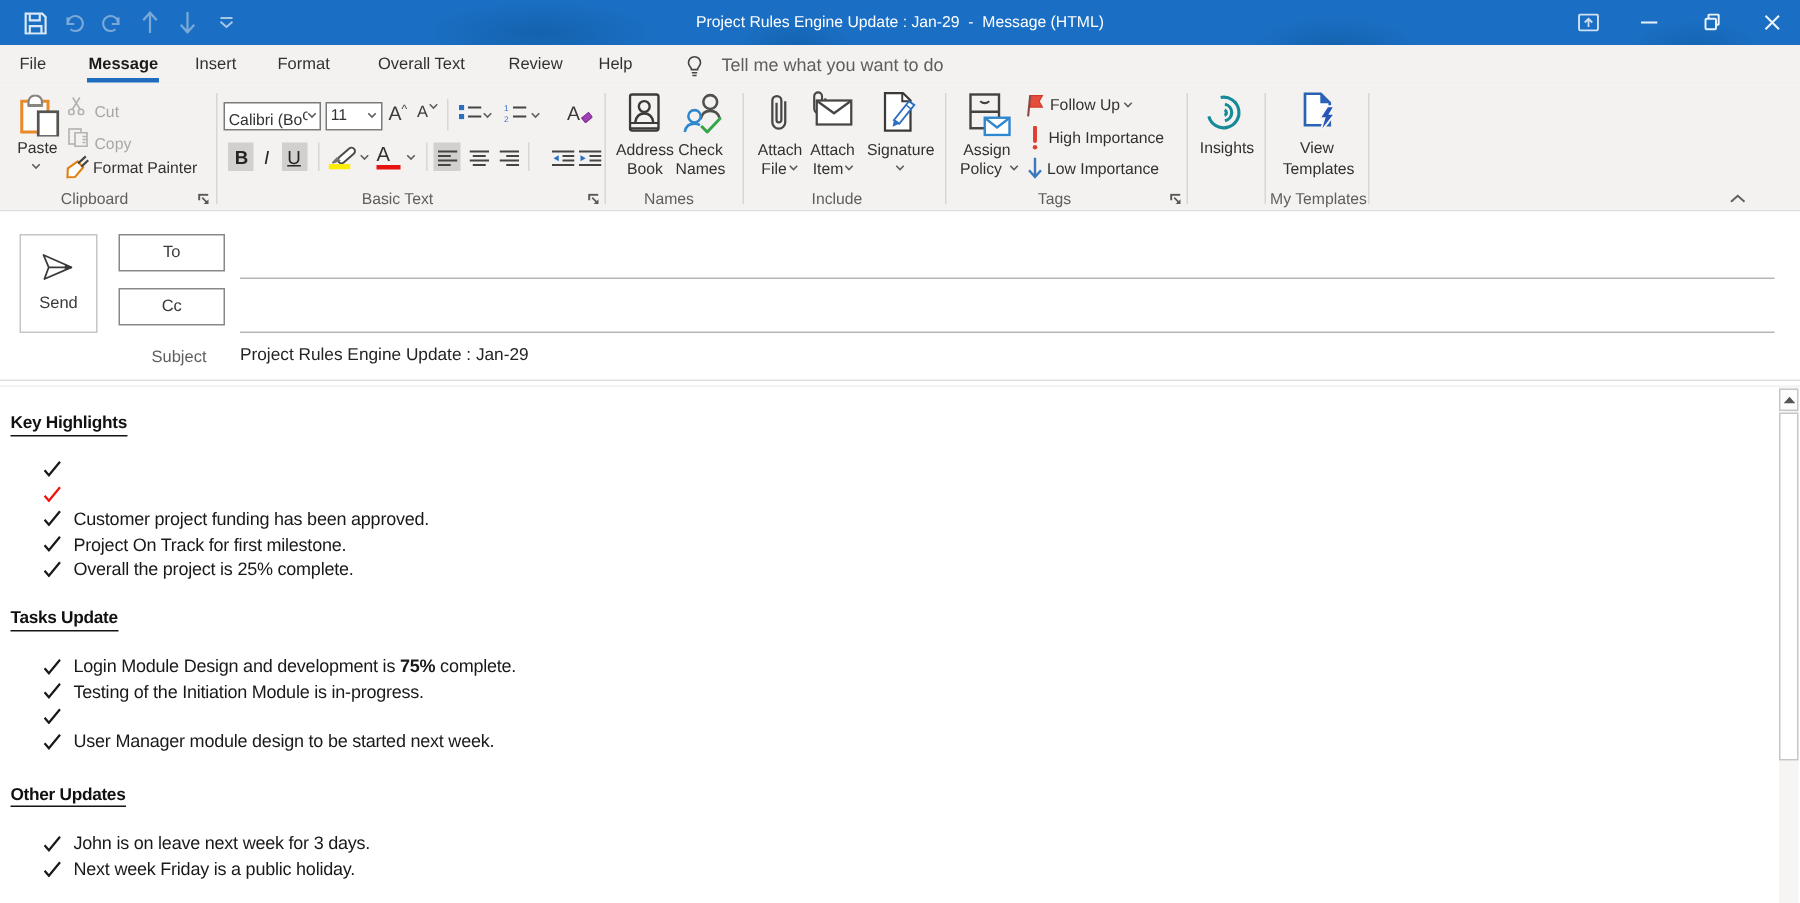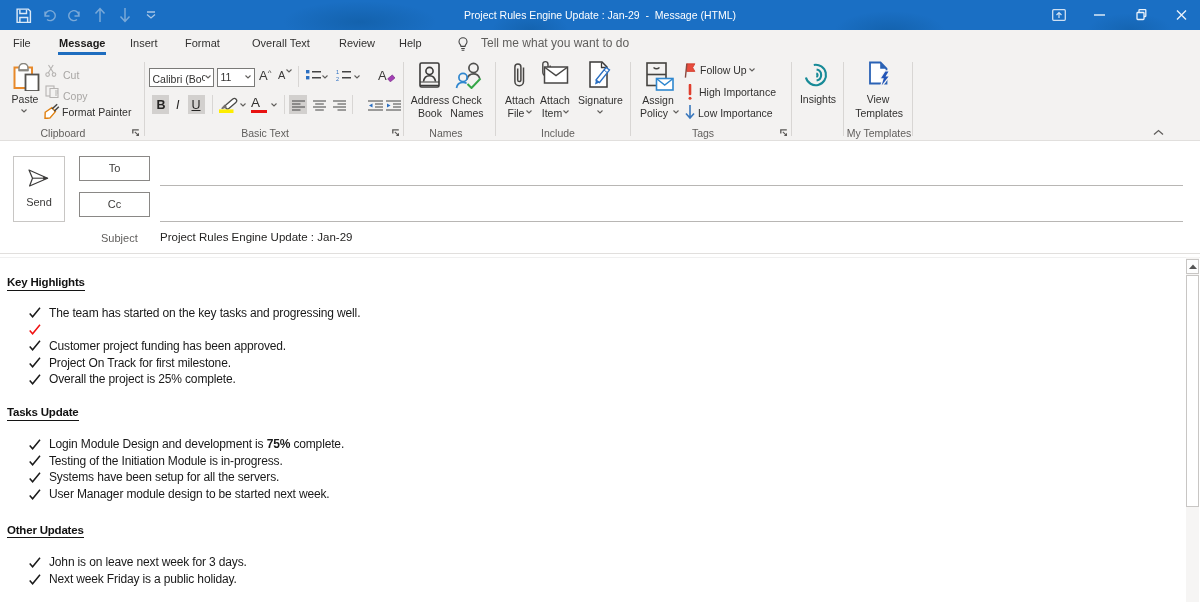--- a/index.html
+++ b/index.html
@@ -408,7 +408,6 @@
     <svg class="chk" style="top:53px;" viewBox="0 0 12 11">
         <path d="M0.7,6.5 L3.6,9.8 L11,0.8" fill="none" stroke="#1a1a1a" stroke-width="1.5"></path>
       </svg>
-    <div class="li" style="top:51.5px;">The team has started on the key tasks and progressing well.</div>
     <svg class="chk" style="top:69.7px;" viewBox="0 0 12 11">
         <path d="M0.7,6.5 L3.6,9.8 L11,0.8" fill="none" stroke="#f01010" stroke-width="1.5"></path>
       </svg>

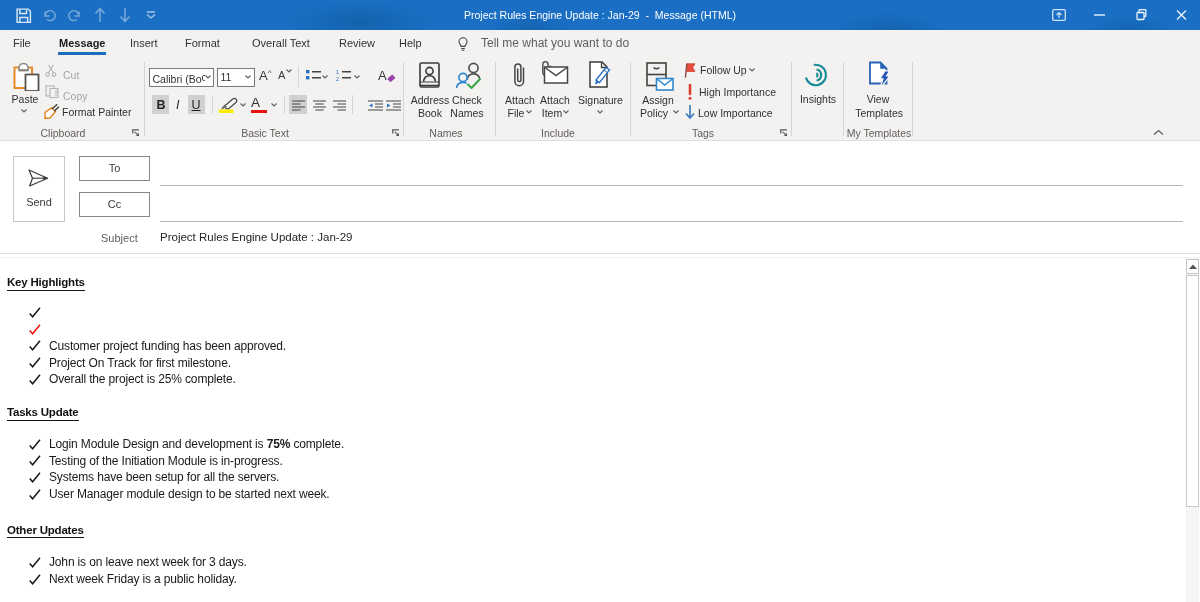--- a/index.html
+++ b/index.html
@@ -437,7 +437,6 @@
     <svg class="chk" style="top:217.9px;" viewBox="0 0 12 11">
         <path d="M0.7,6.5 L3.6,9.8 L11,0.8" fill="none" stroke="#1a1a1a" stroke-width="1.5"></path>
       </svg>
-    <div class="li" style="top:216.4px;">Systems have been setup for all the servers.</div>
     <svg class="chk" style="top:234.6px;" viewBox="0 0 12 11">
         <path d="M0.7,6.5 L3.6,9.8 L11,0.8" fill="none" stroke="#1a1a1a" stroke-width="1.5"></path>
       </svg>

